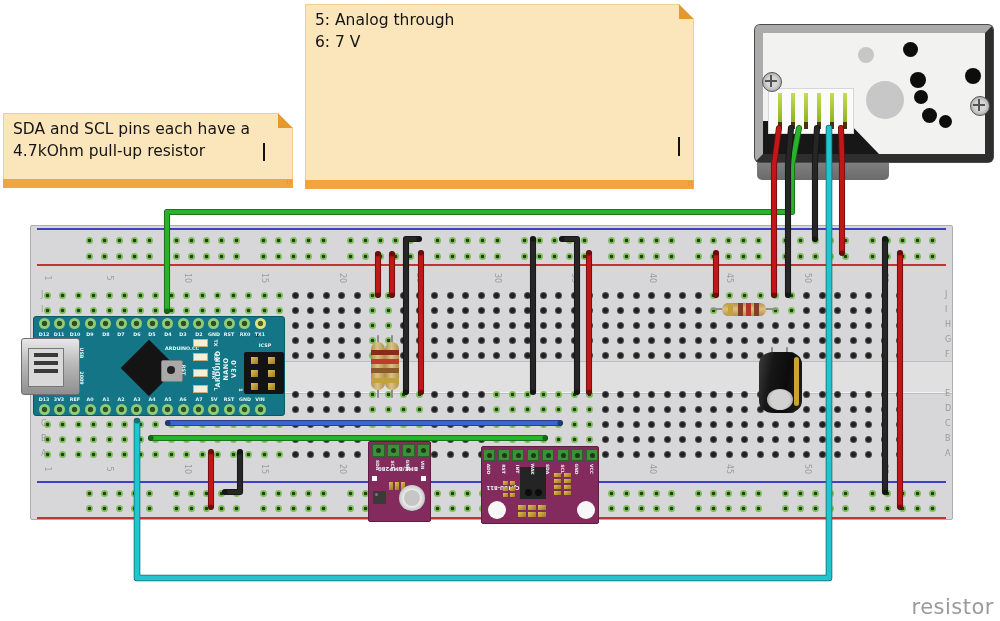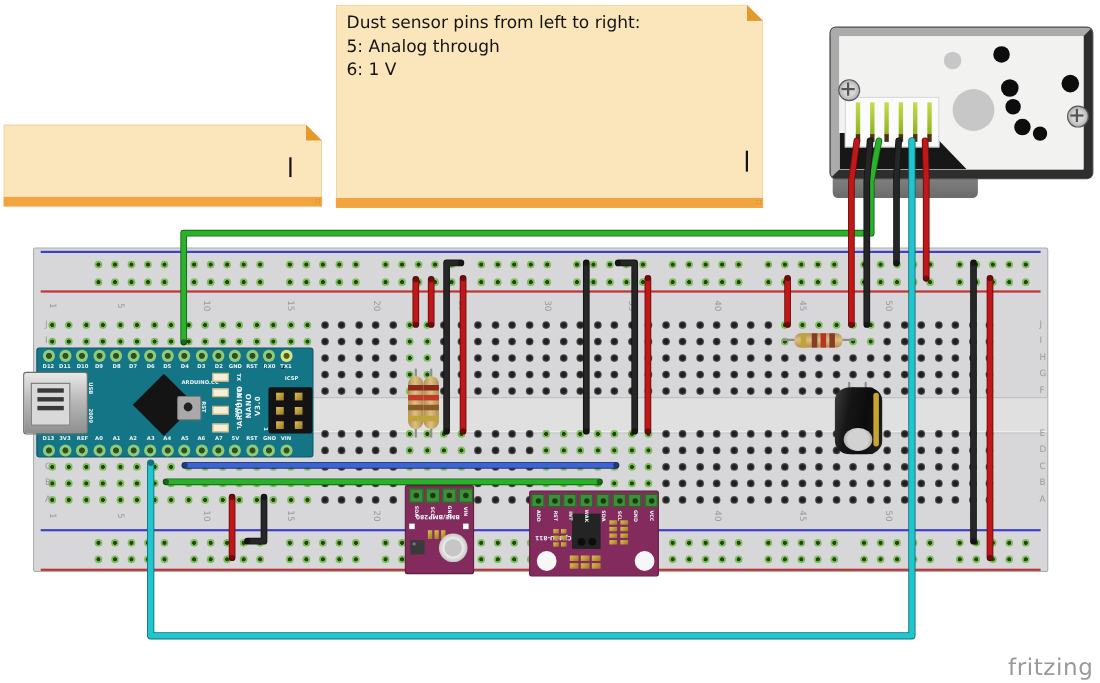--- a/index.html
+++ b/index.html
@@ -1267,7 +1267,6 @@
   <div class="note" style="left:305px;top:4px;width:389px;height:185px;">
     <div class="fold"></div>
     <div class="txt">
-        <div>Dust sensor pins from left to right:</div>
         <div>5: Analog through</div>
         <div>6: 1 V</div>
       </div>

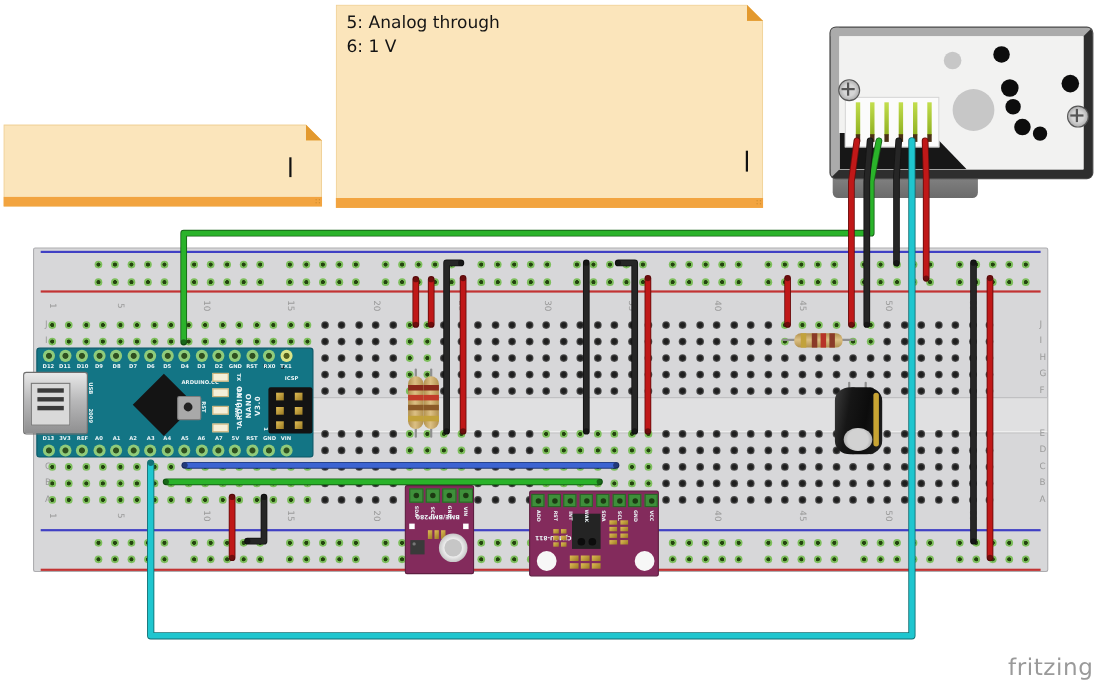--- a/index.html
+++ b/index.html
@@ -1268,7 +1268,7 @@
     <div class="fold"></div>
     <div class="txt">
         <div>5: Analog through</div>
-        <div>6: 1 V</div>
+        <div>6: 7 V</div>
       </div>
     <span class="caret" style="left:373px;top:133px;height:19px;"></span>
     <div class="bar"></div>

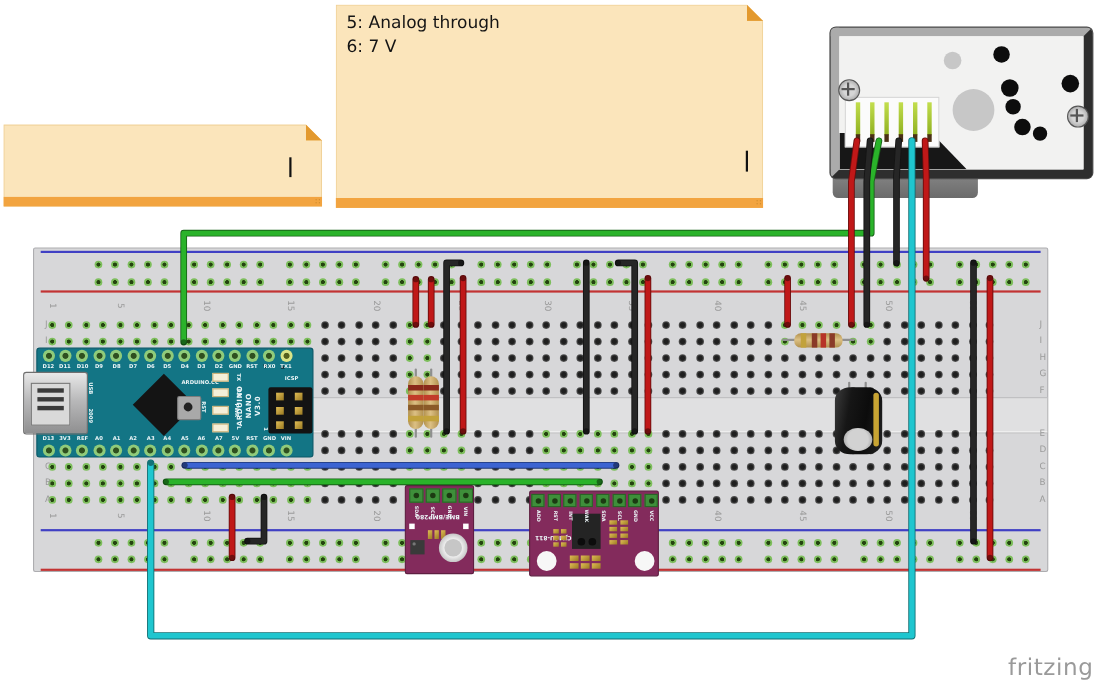--- a/index.html
+++ b/index.html
@@ -1259,6 +1259,7 @@
   <div class="note" style="left:3px;top:113px;width:290px;height:75px;">
     <div class="fold"></div>
     <div class="txt">
+        <div>SDA and SCL pins each have a</div>
       </div>
     <span class="caret" style="left:260px;top:30px;height:18px;"></span>
     <div class="bar"></div>

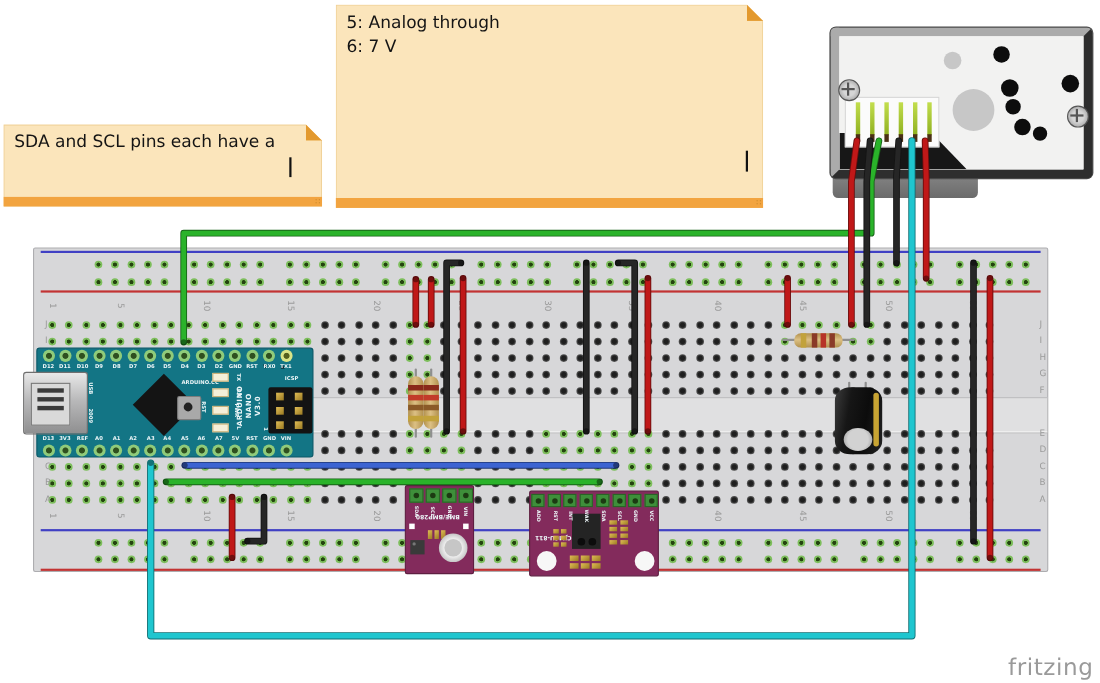--- a/index.html
+++ b/index.html
@@ -1260,6 +1260,7 @@
     <div class="fold"></div>
     <div class="txt">
         <div>SDA and SCL pins each have a</div>
+        <div>4.7kOhm pull-up resistor</div>
       </div>
     <span class="caret" style="left:260px;top:30px;height:18px;"></span>
     <div class="bar"></div>

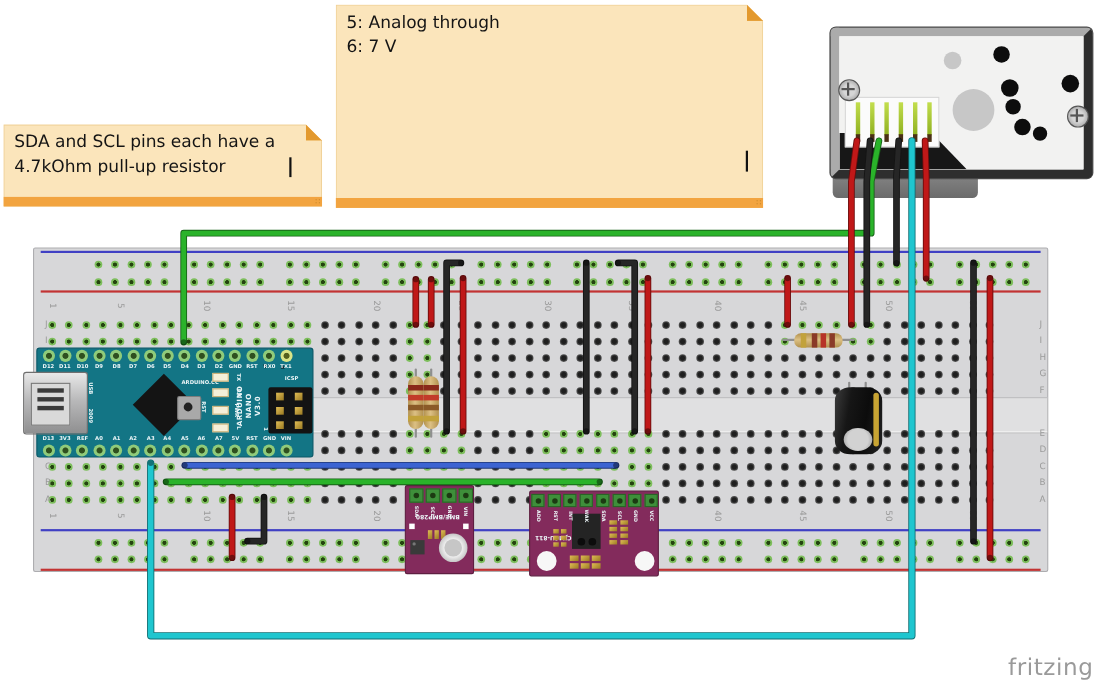--- a/index.html
+++ b/index.html
@@ -1277,7 +1277,7 @@
     <span class="grip">∷</span>
   </div>
 
-  <div id="watermark">fritzing</div>
+  <div id="watermark">resistor</div>
 </div>
 
 </body></html>

